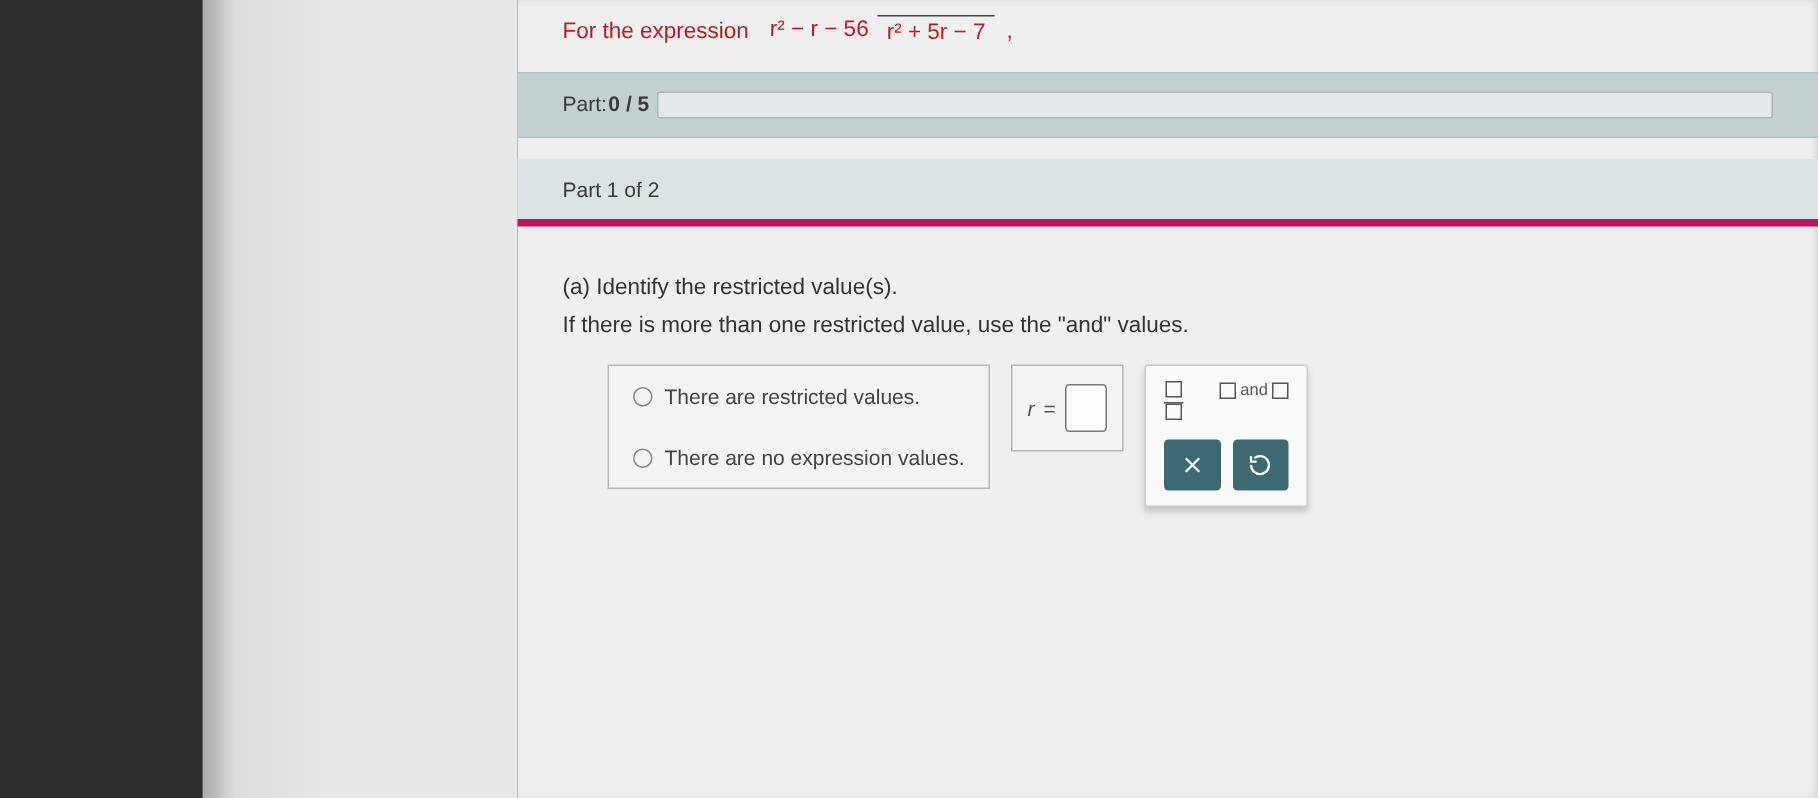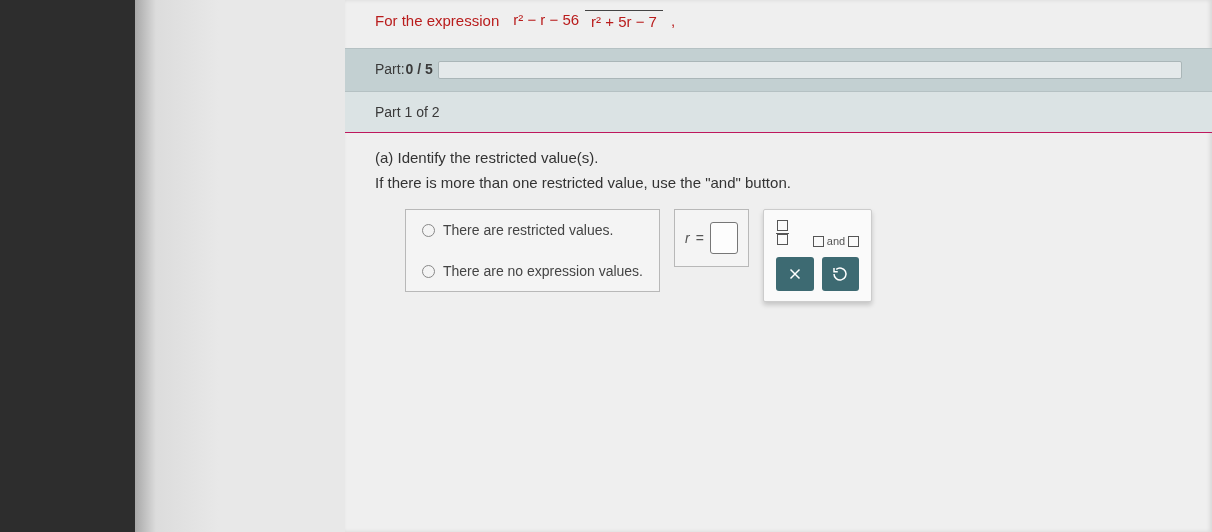--- a/index.html
+++ b/index.html
@@ -57,8 +57,8 @@
     background: #dbe3e4;
     padding: 12px 30px;
     font-size: 14px; color: #3a3a3a;
-    border-bottom: 1px solid #be185d;
-    margin-top: 0;
+    border-bottom: 5px solid #be185d;
+    margin-top: 14px;
   }
   .question-block {
     padding: 16px 30px 10px 30px;

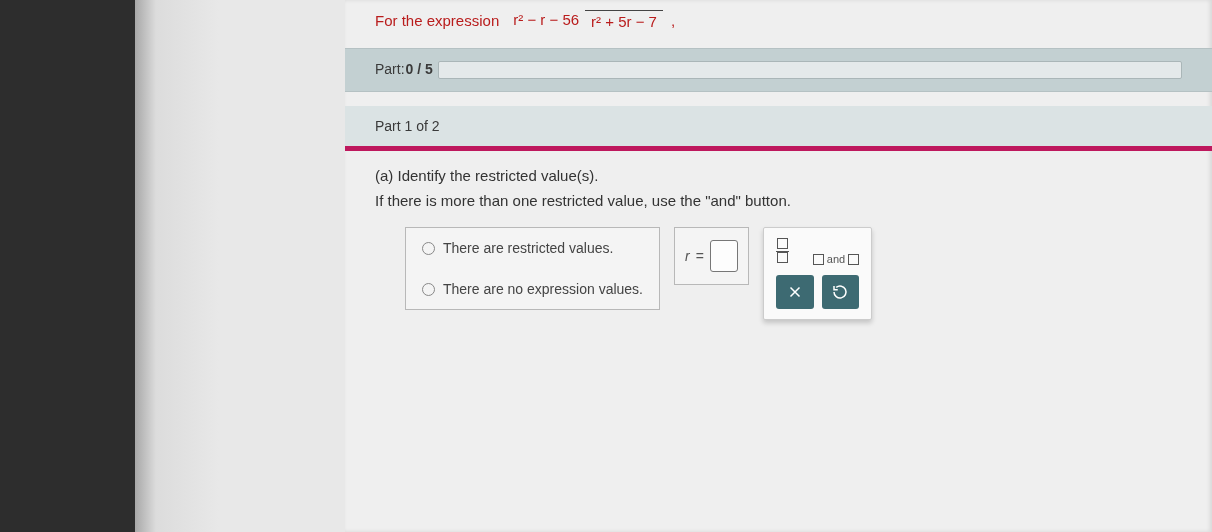--- a/index.html
+++ b/index.html
@@ -61,7 +61,7 @@
     margin-top: 14px;
   }
   .question-block {
-    padding: 16px 30px 10px 30px;
+    padding: 32px 30px 10px 30px;
     color: #333;
     font-size: 15px;
   }

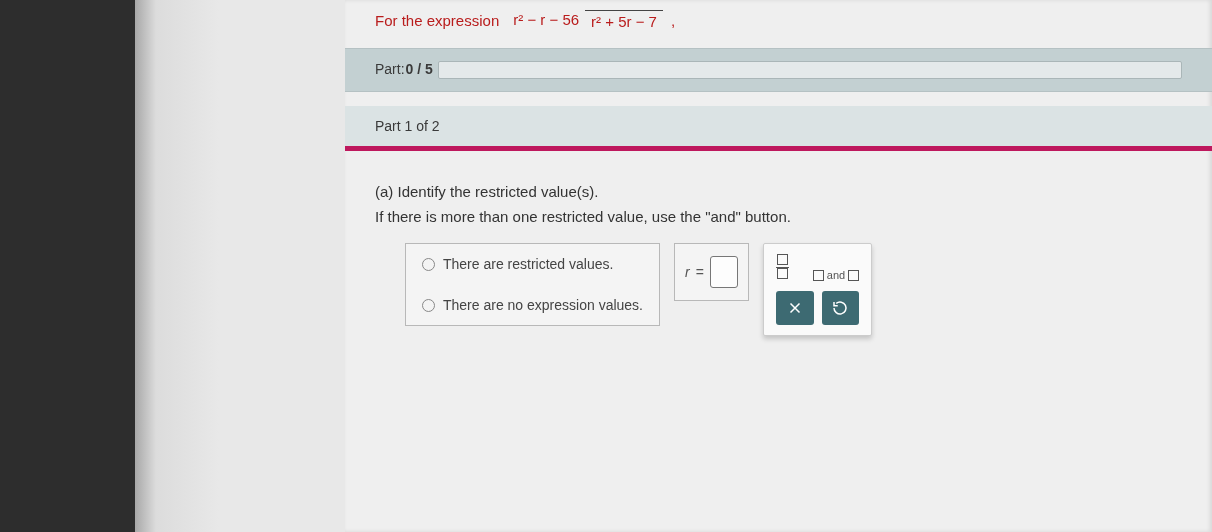--- a/index.html
+++ b/index.html
@@ -146,7 +146,7 @@
 
     <div class="question-block">
       <p>(a) Identify the restricted value(s).</p>
-      <p>If there is more than one restricted value, use the "and" button.</p>
+      <p>If there is more than one restricted value, use the "and" values.</p>
 
       <div class="answer-row">
 

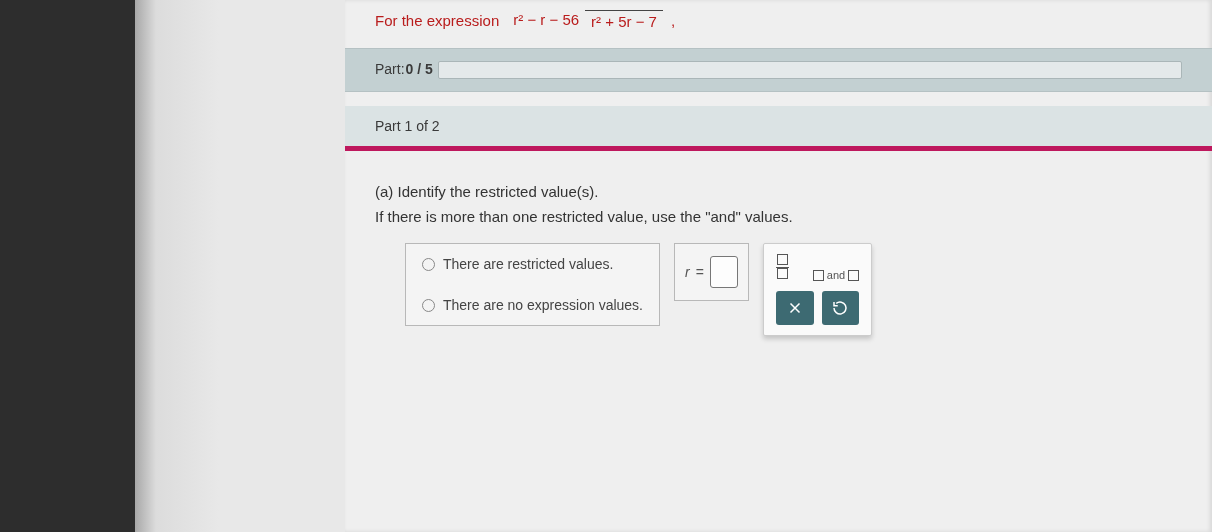--- a/index.html
+++ b/index.html
@@ -103,7 +103,7 @@
     display: flex; flex-direction: column; gap: 10px;
     border-radius: 2px;
   }
-  .tool-row { display: flex; gap: 24px; align-items:flex-end; }
+  .tool-row { display: flex; gap: 24px; align-items:flex-start; }
   .tool-item { color:#555; font-size:14px; display:flex; align-items:center; gap:1px; cursor:pointer; }
   .mini-frac { display:inline-flex; flex-direction:column; align-items:center; font-size:11px; }
   .mini-frac span:first-child { border-bottom:1.2px solid #555; padding:0 1px; }

